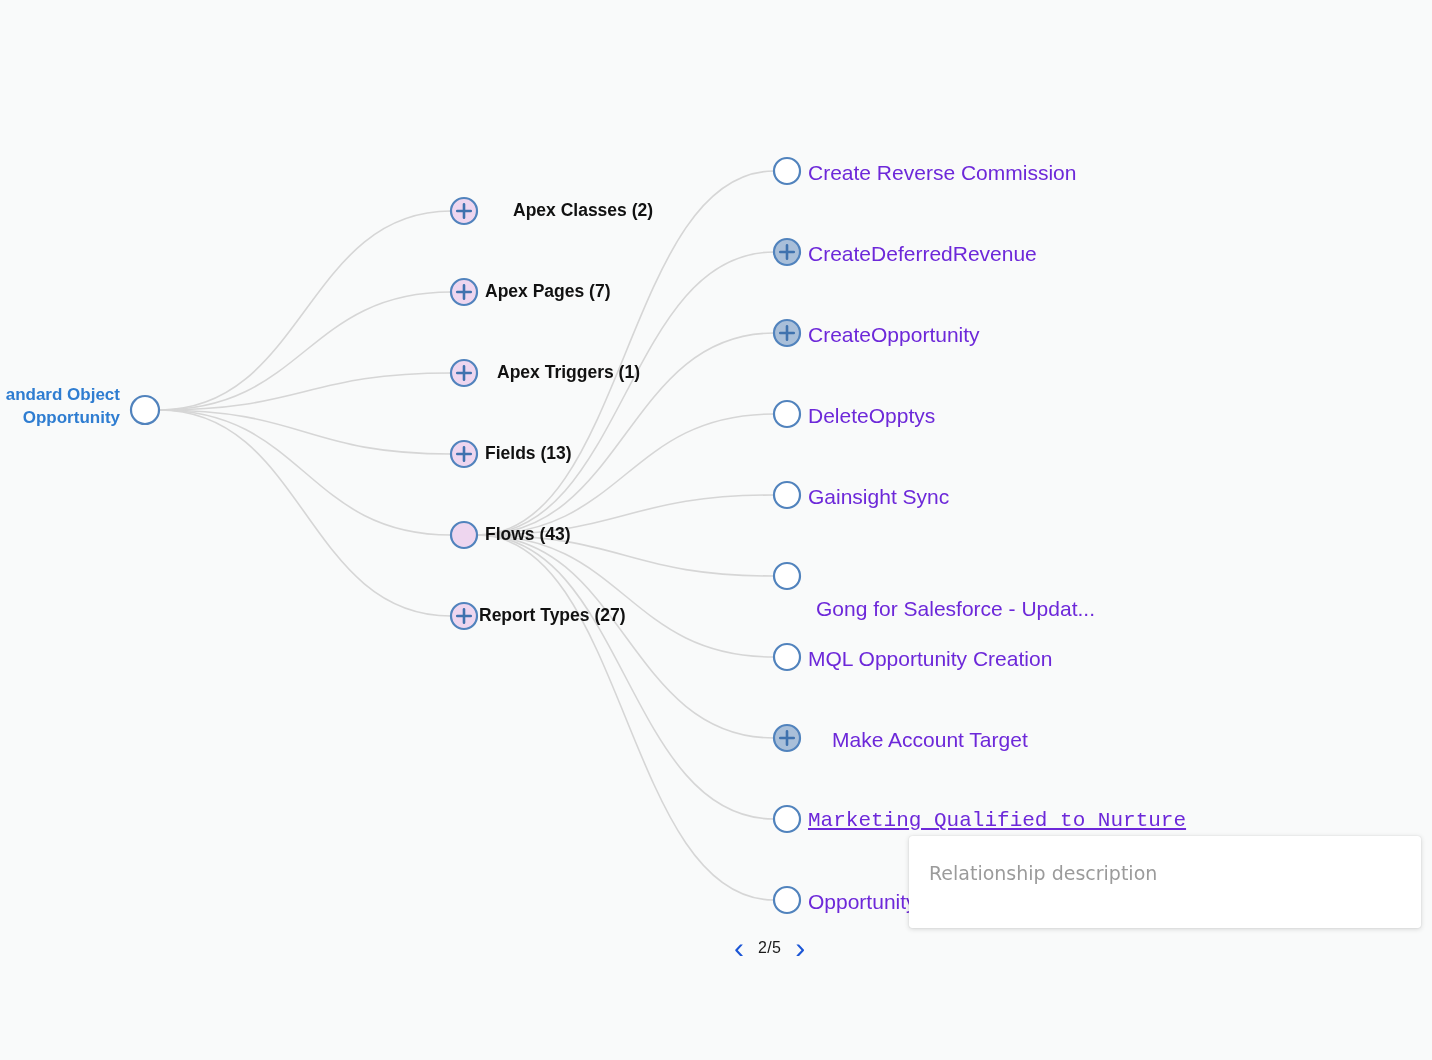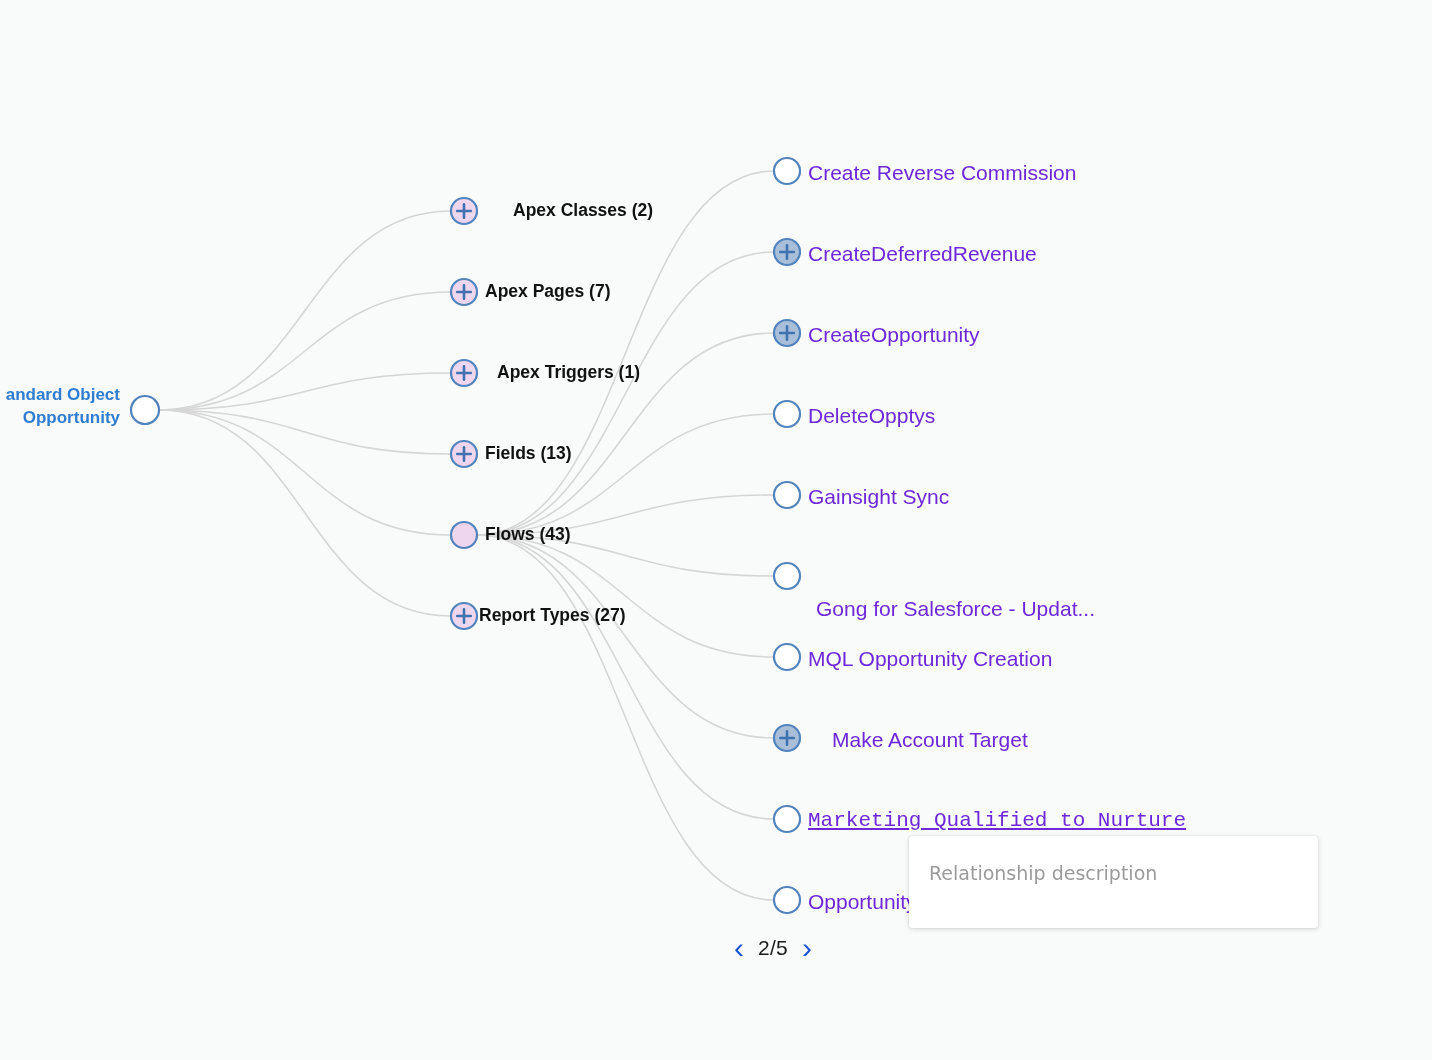--- a/index.html
+++ b/index.html
@@ -75,7 +75,7 @@
     border-radius: 3px;
     box-shadow: 0 1px 5px rgba(0,0,0,.16), 0 0 1px rgba(0,0,0,.18);
     padding: 26px 24px 24px 20px;
-    width: 409px;
+    width: 512px;
   }
   .tooltip-title {
     color: #9b9b9b;

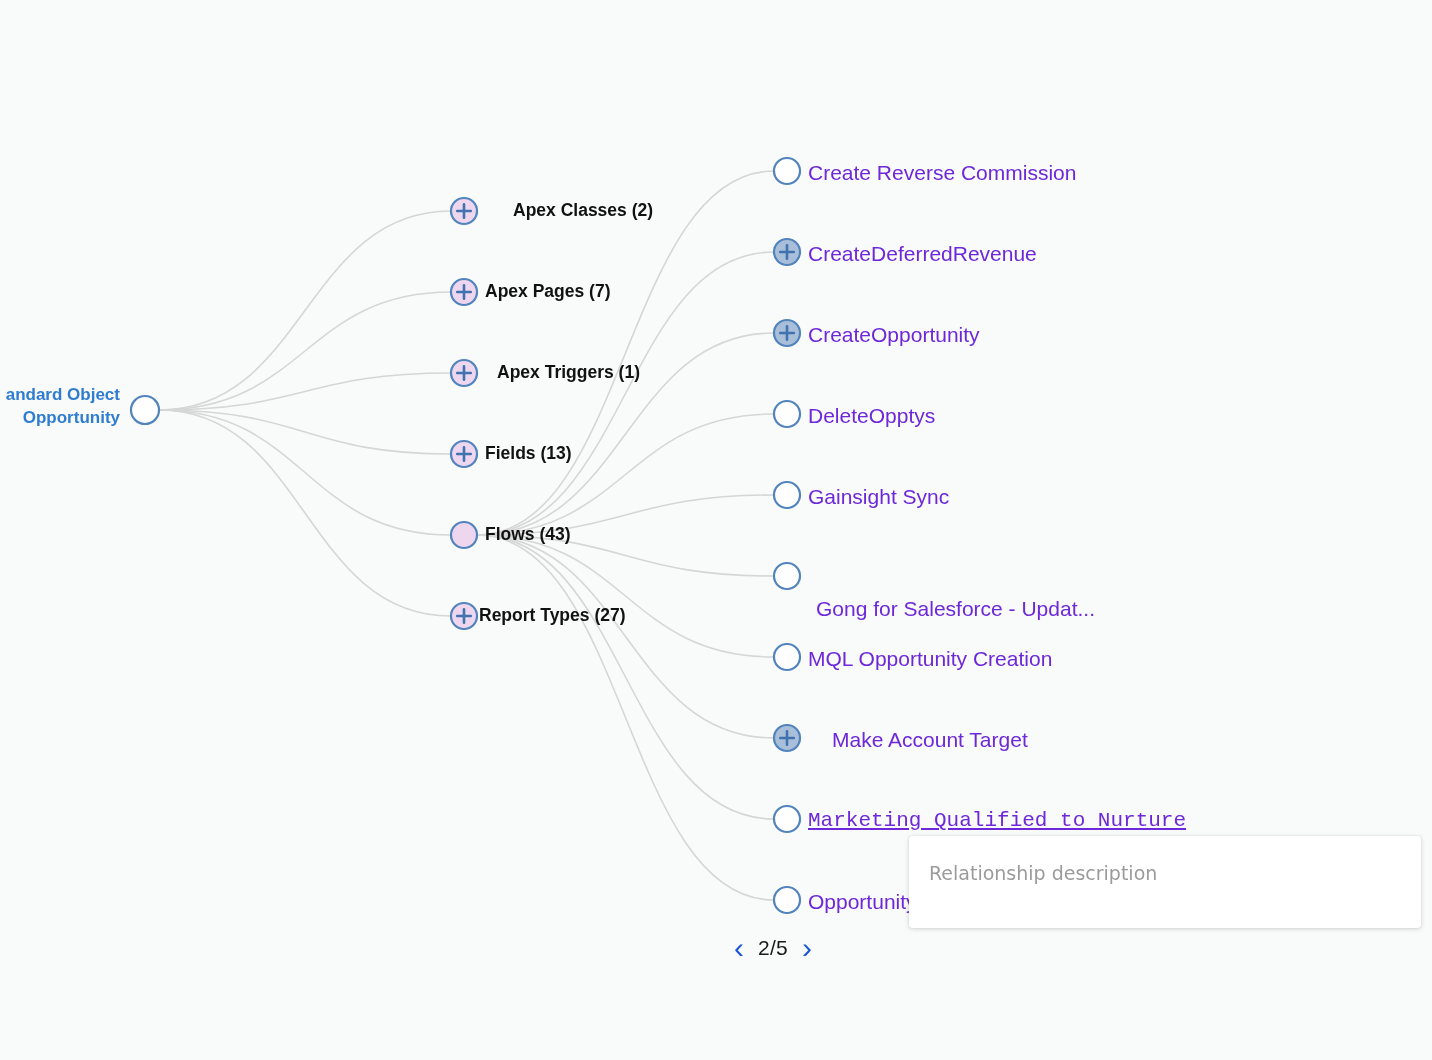--- a/index.html
+++ b/index.html
@@ -64,7 +64,7 @@
   }
   .pager-count {
     color: #1a1a1a;
-    font-size: 21px;
+    font-size: 16px;
     letter-spacing: .3px;
   }
 

